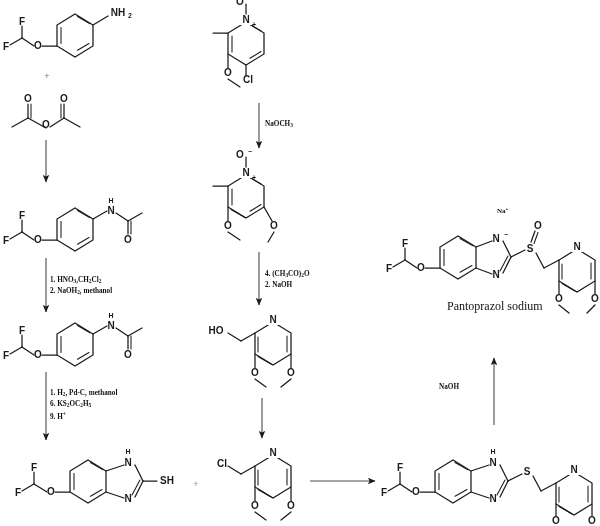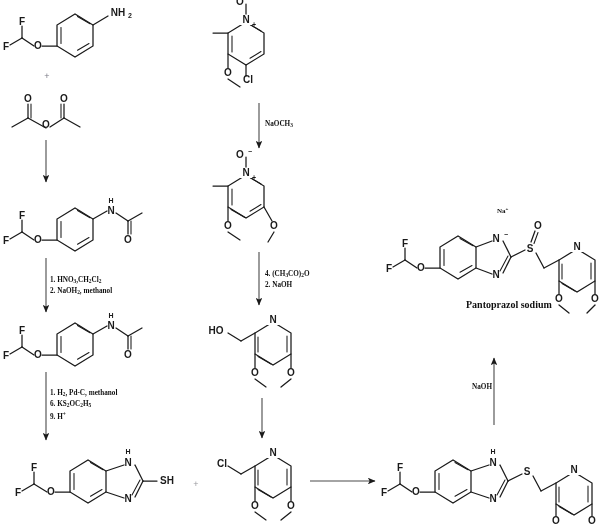--- a/index.html
+++ b/index.html
@@ -10,8 +10,8 @@
             font-size:7.2px;line-height:9.5px;color:#111;white-space:nowrap;}
   .rx-label sub{font-size:5.4px;vertical-align:-1px;}
   .rx-label sup{font-size:5.4px;vertical-align:3px;}
-  .cmpd-name{position:absolute;font-family:"Liberation Serif",serif;font-weight:bold;
-             font-size:10px;color:#111;white-space:nowrap;margin-left:19px;}
+  .cmpd-name{position:absolute;font-family:"Liberation Serif",serif;font-weight:normal;
+             font-size:12px;color:#111;white-space:nowrap;}
   .ion-label{position:absolute;font-family:"Liberation Serif",serif;font-weight:bold;
              font-size:7px;color:#111;white-space:nowrap;}
   .ion-label sup{font-size:5px;vertical-align:3px;}

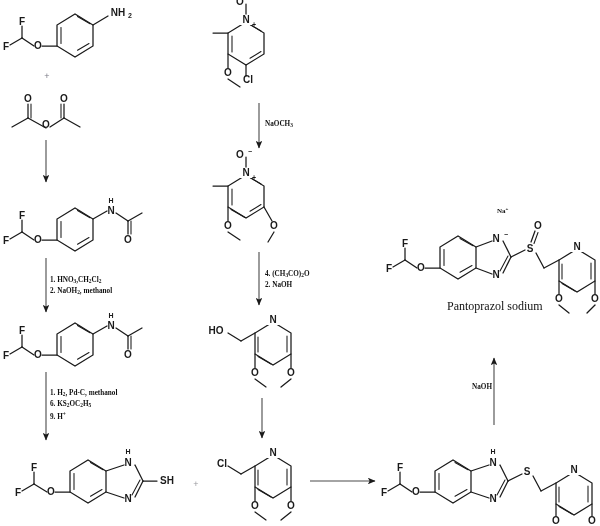--- a/index.html
+++ b/index.html
@@ -371,7 +371,7 @@
   <div>2. NaOH</div>
 </div>
 
-<div class="rx-label" style="left:472px;top:383px;">NaOH</div>
+<div class="rx-label" style="left:439px;top:383px;">NaOH</div>
 
 <div class="cmpd-name" style="left:447px;top:299px;">Pantoprazol sodium</div>
 

